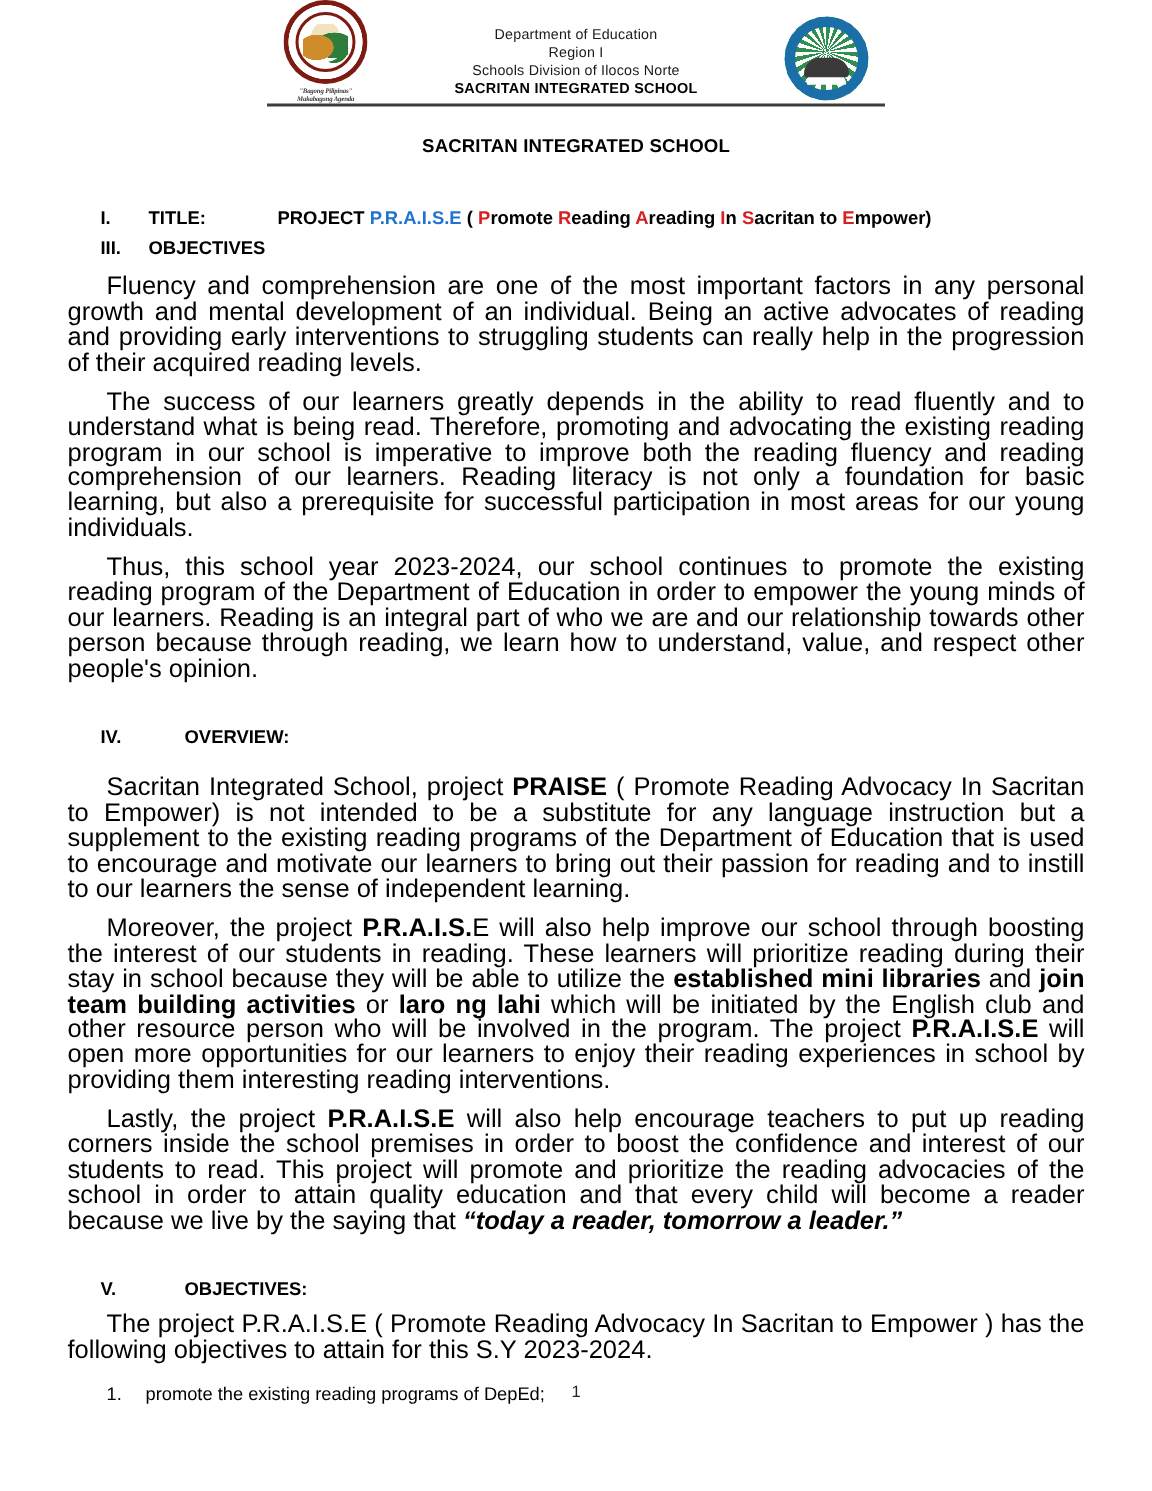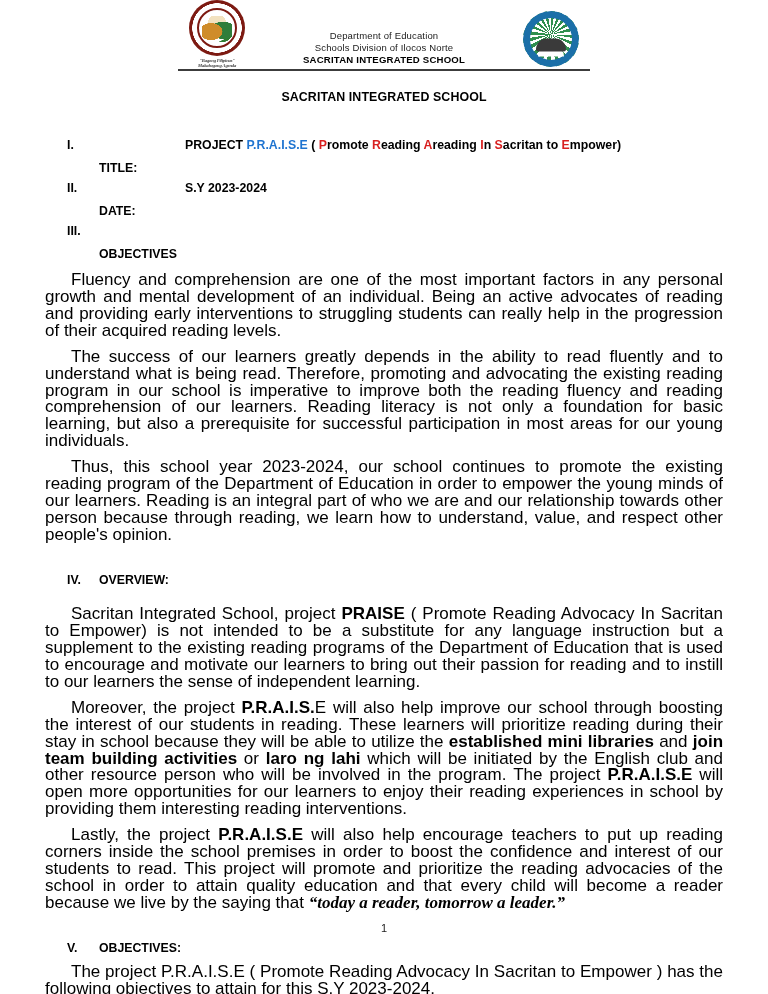--- a/index.html
+++ b/index.html
@@ -230,6 +230,7 @@
 
     <div class="letterhead-center">
       <div class="lh-line">Department of Education</div>
+      <div class="lh-line">Region I</div>
       <div class="lh-line">Schools Division of Ilocos Norte</div>
       <div class="lh-line school">SACRITAN INTEGRATED SCHOOL</div>
     </div>

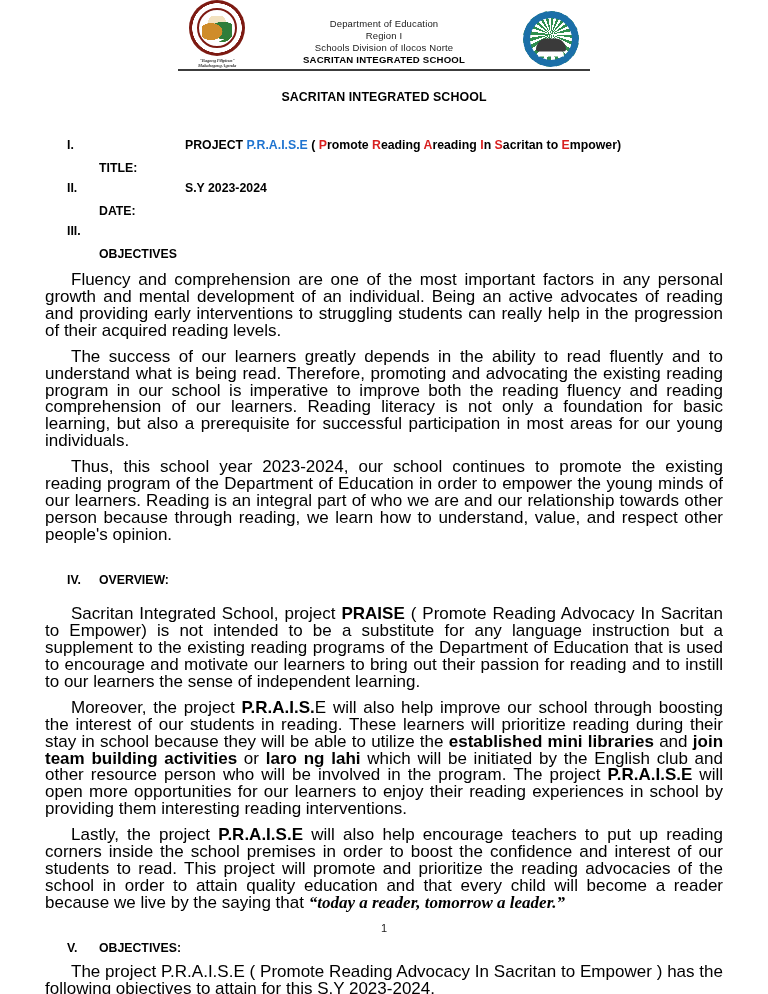--- a/index.html
+++ b/index.html
@@ -171,7 +171,7 @@
     line-height: 20px;
   }
   .num-row .numeral { width: 54px; flex: 0 0 54px; padding-left: 22px; box-sizing: border-box; }
-  .num-row .label   { width: 86px; flex: 0 0 86px; margin-top: 23px; }
+  .num-row .label   { width: 86px; flex: 0 0 86px; }
   .num-row .value   { flex: 1 1 auto; white-space: nowrap; }
 
   .blue { color: #1f74d0; }

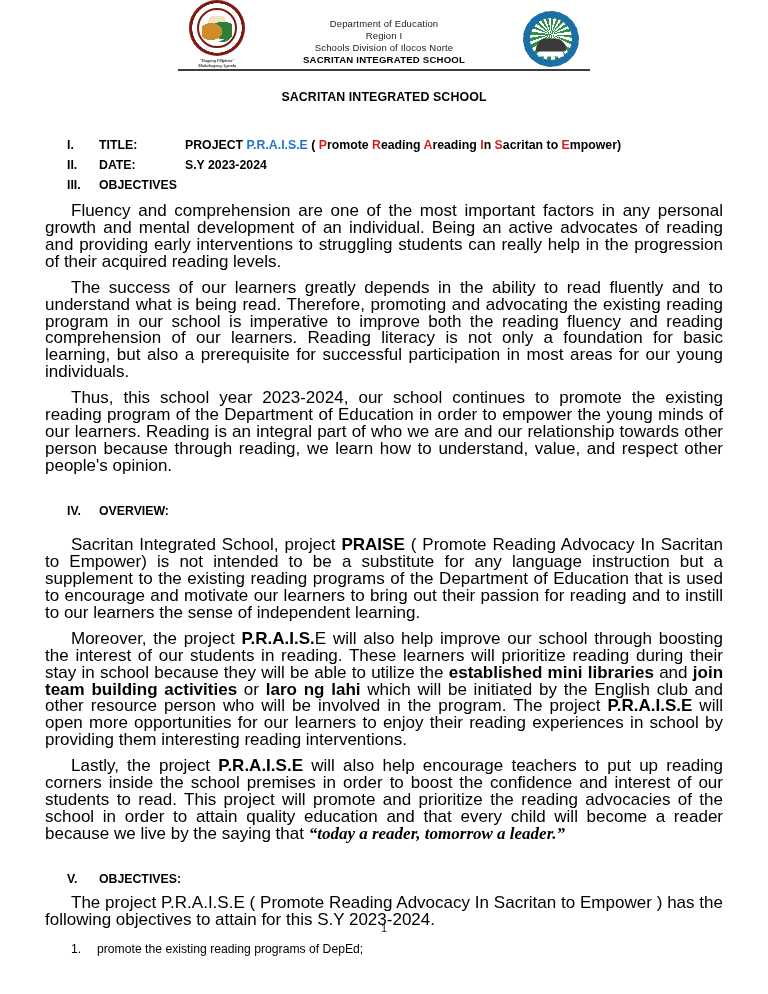--- a/index.html
+++ b/index.html
@@ -258,11 +258,6 @@
       <span class="value"><span>PROJECT </span><span class="blue">P.R.A.I.S.E</span><span> ( </span><span class="red">P</span><span>romote </span><span class="red">R</span><span>eading </span><span class="red">A</span><span>reading </span><span class="red">I</span><span>n </span><span class="red">S</span><span>acritan to </span><span class="red">E</span><span>mpower)</span></span>
     </div>
 
-    <div class="num-row">
-      <span class="numeral">II.</span>
-      <span class="label">DATE:</span>
-      <span class="value">S.Y 2023-2024</span>
-    </div>
 
     <div class="num-row">
       <span class="numeral">III.</span>

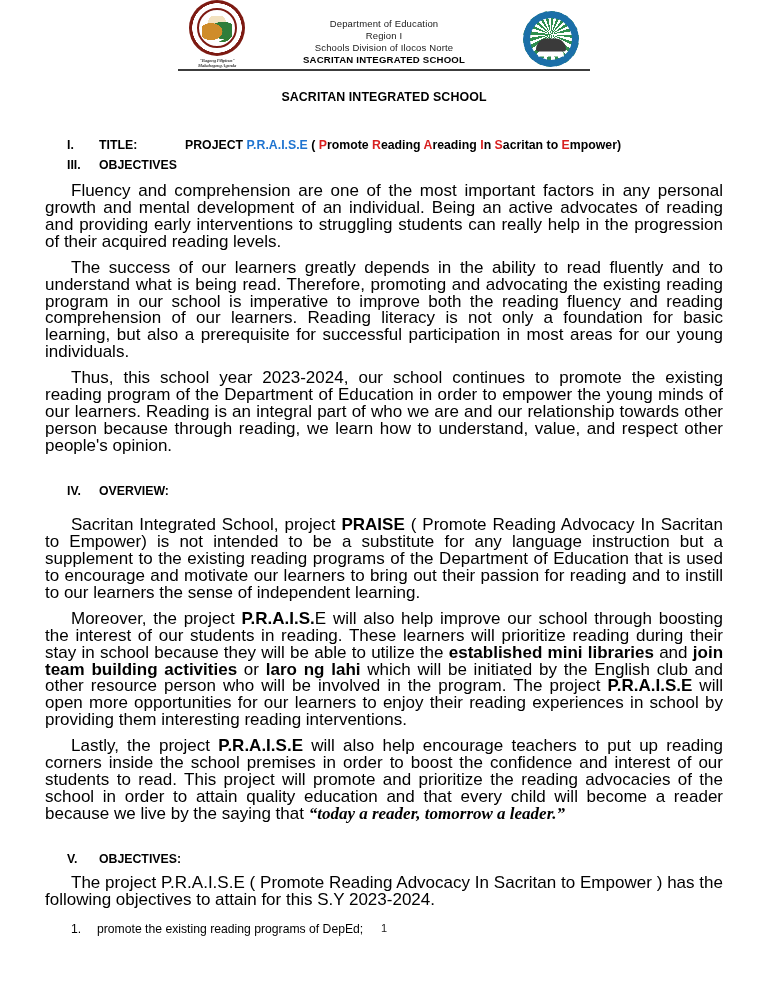--- a/index.html
+++ b/index.html
@@ -191,6 +191,7 @@
     display: flex;
     font-weight: bold;
     font-size: 12.3px;
+    gap: 24px;
   }
   .heading-row .numeral { width: 54px; flex: 0 0 54px; padding-left: 22px; box-sizing: border-box; }
 

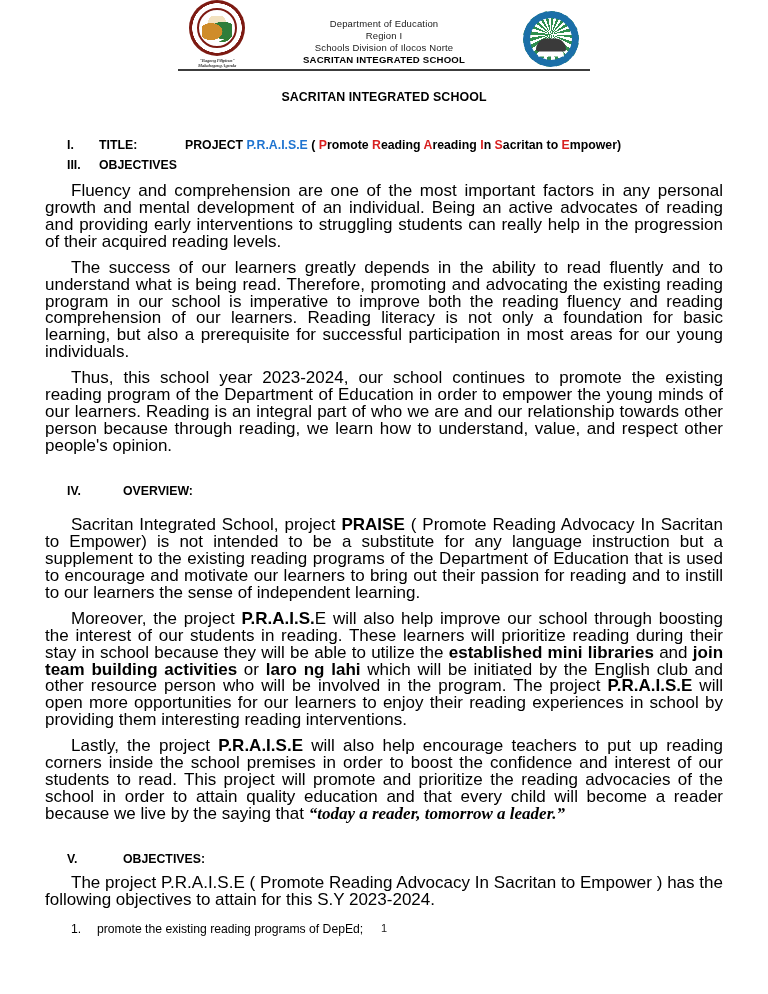--- a/index.html
+++ b/index.html
@@ -214,7 +214,7 @@
   }
 
   b, strong { font-weight: bold; }
-  i, em { font-style: italic; font-family: Liberation Serif, serif; }
+  i, em { font-style: italic; }
 </style>
 </head>
 <body>

